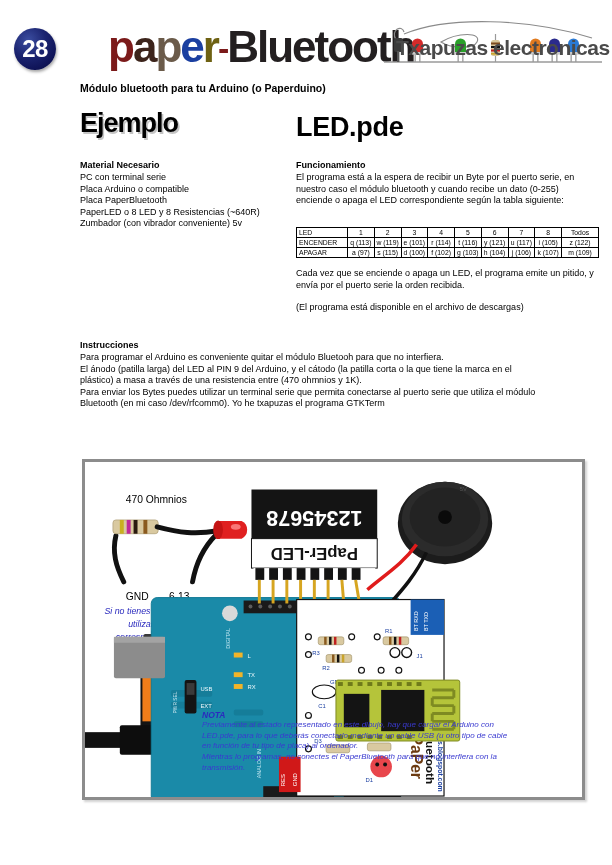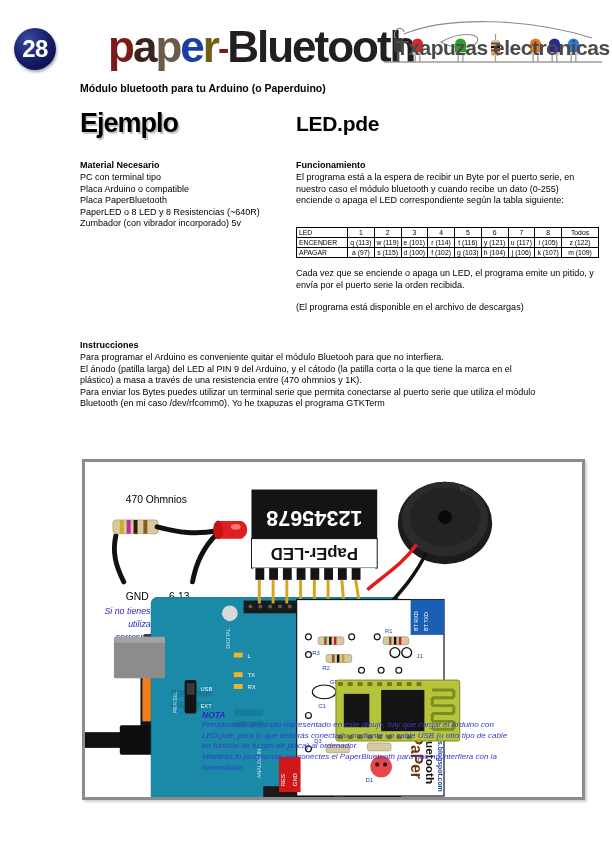--- a/index.html
+++ b/index.html
@@ -44,7 +44,7 @@
   
   #h-ejemplo{left:80px;top:108px;font-size:27px;font-weight:bold;letter-spacing:-1px;
     text-shadow:1.6px 1.6px 0 rgba(150,150,150,.55);}
-  #h-ledpde{left:296px;top:112px;font-size:21px;font-weight:bold;letter-spacing:-.3px;}
+  #h-ledpde{left:296px;top:112px;font-size:27px;font-weight:bold;letter-spacing:-.3px;}
 
   .sec-head{font-size:9px;font-weight:bold;}
   .body-txt{font-size:9px;line-height:11.6px;}

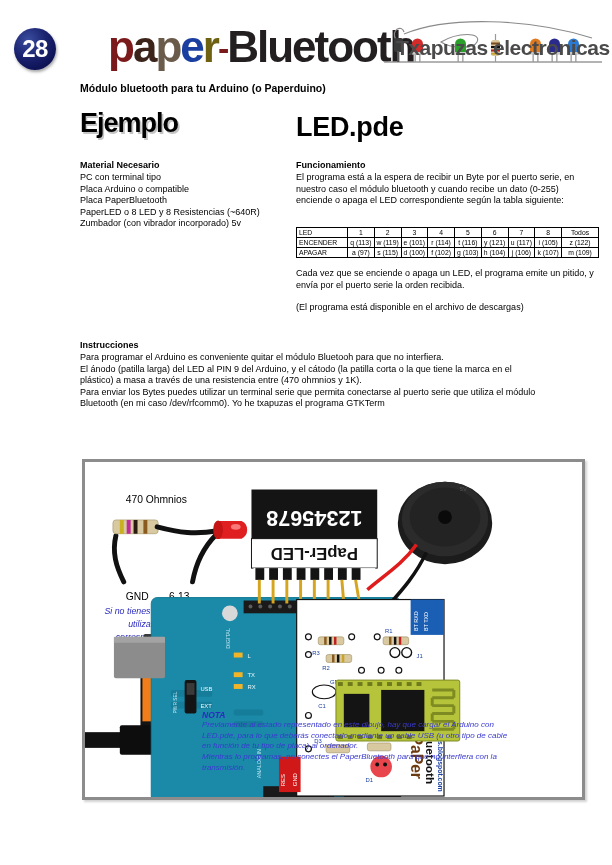--- a/index.html
+++ b/index.html
@@ -150,7 +150,7 @@
 <div class="abs" id="h-ejemplo">Ejemplo</div>
 <div class="abs sec-head" id="material-head">Material Necesario</div>
 <div class="abs body-txt" id="material-list">
-    <div>PC con terminal tipo</div>
+    <div>PC con terminal serie</div>
     <div>Placa Arduino o compatible</div>
     <div>Placa PaperBluetooth</div>
     <div>PaperLED o 8 LED y 8 Resistencias (~640R)</div>

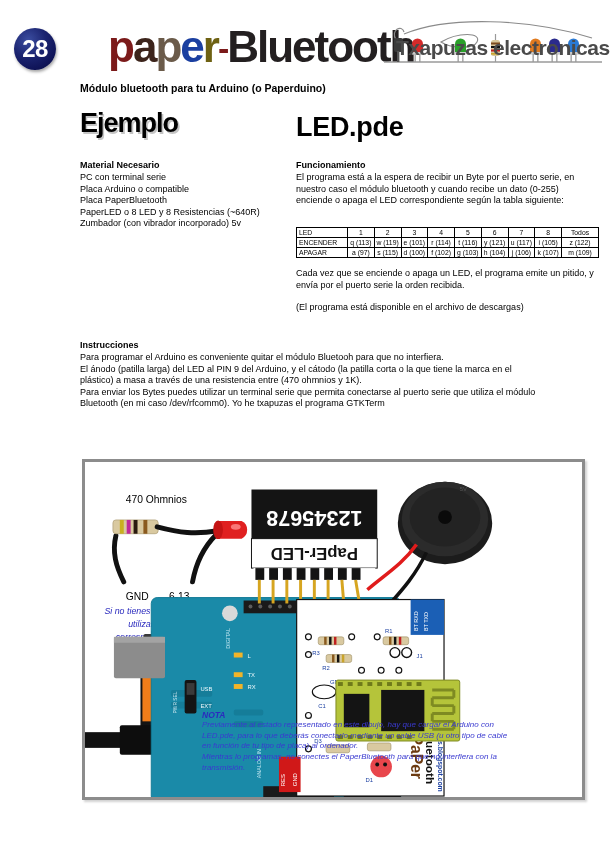--- a/index.html
+++ b/index.html
@@ -154,7 +154,7 @@
     <div>Placa Arduino o compatible</div>
     <div>Placa PaperBluetooth</div>
     <div>PaperLED o 8 LED y 8 Resistencias (~640R)</div>
-    <div>Zumbador (con vibrador incorporado) 5v</div>
+    <div>Zumbador (con vibrador conveniente) 5v</div>
   </div>
 
 <div class="abs" id="h-ledpde">LED.pde</div>

